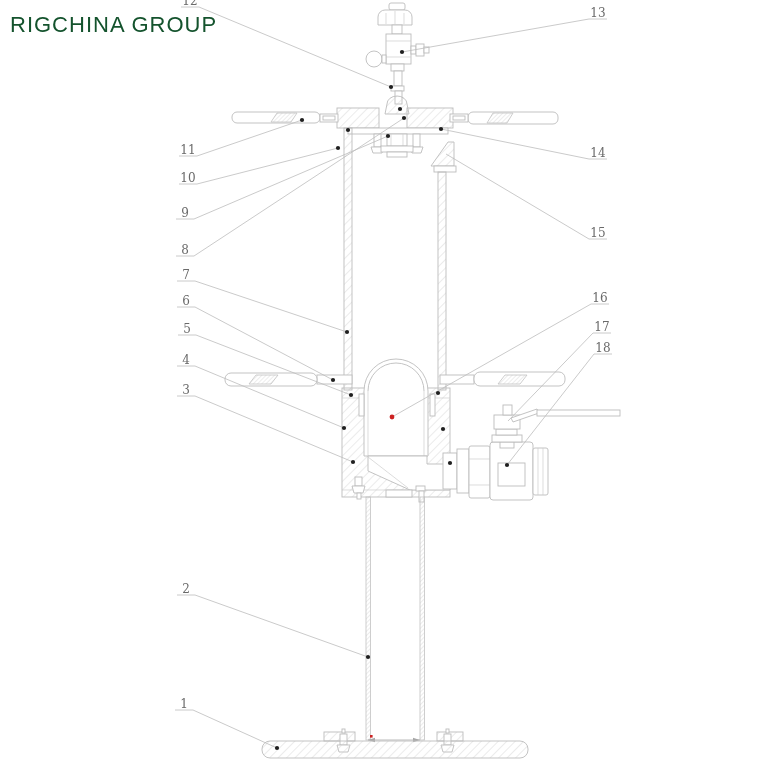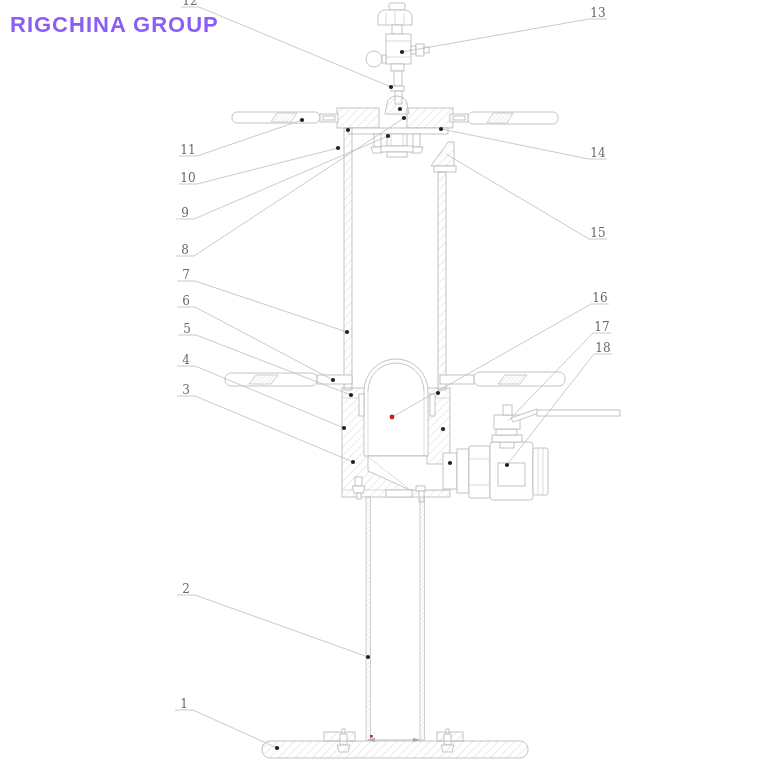--- a/index.html
+++ b/index.html
@@ -5,8 +5,8 @@
   html,body{margin:0;padding:0;background:#ffffff;}
   #stage{position:relative;width:765px;height:765px;background:#ffffff;overflow:hidden;
          font-family:"Liberation Sans",sans-serif;}
-  #logo{position:absolute;left:10px;top:12px;font-size:22px;font-weight:700;
-        color:#8b5cf6;letter-spacing:1px;}
+  #logo{position:absolute;left:10px;top:12px;font-size:22px;font-weight:400;
+        color:#14532d;letter-spacing:1px;}
   svg{position:absolute;left:0;top:0;}
   .o{stroke:#bcbcbc;stroke-width:.9;fill:#ffffff;}
   .h{stroke:#bcbcbc;stroke-width:.9;fill:url(#h1);}

